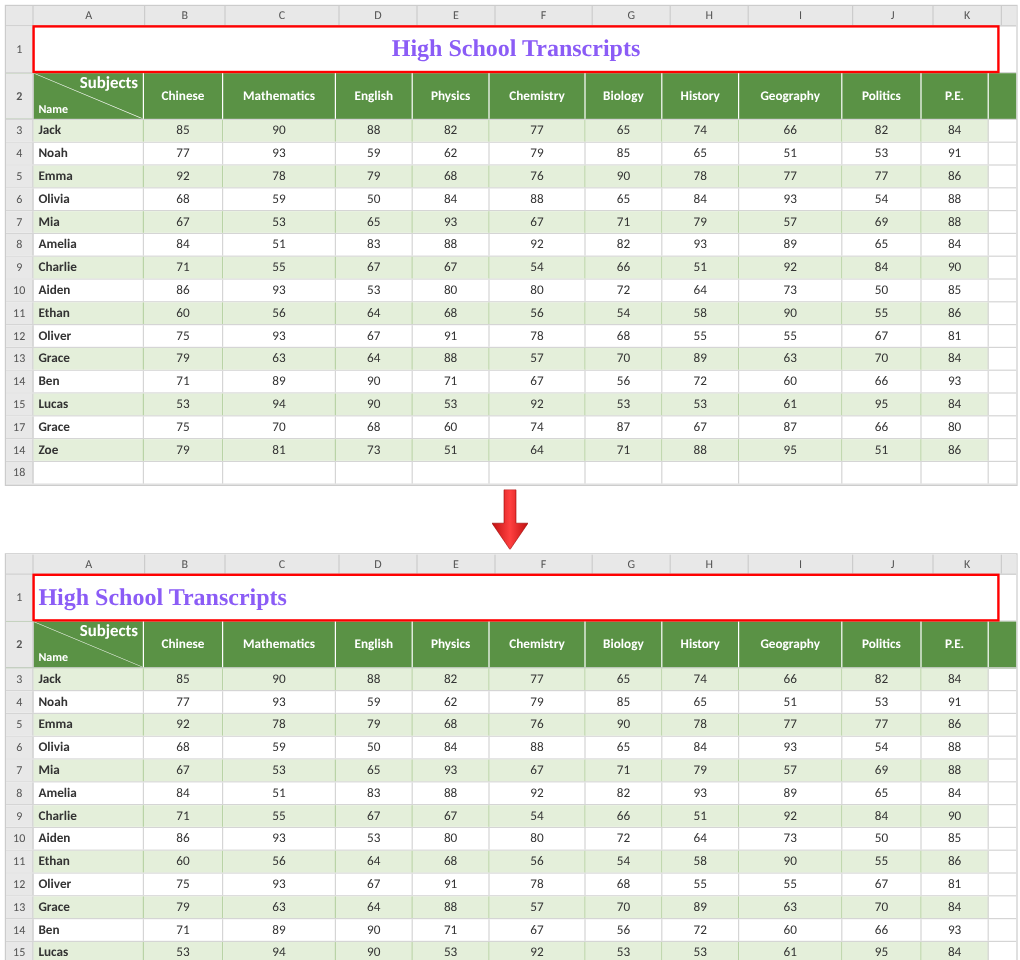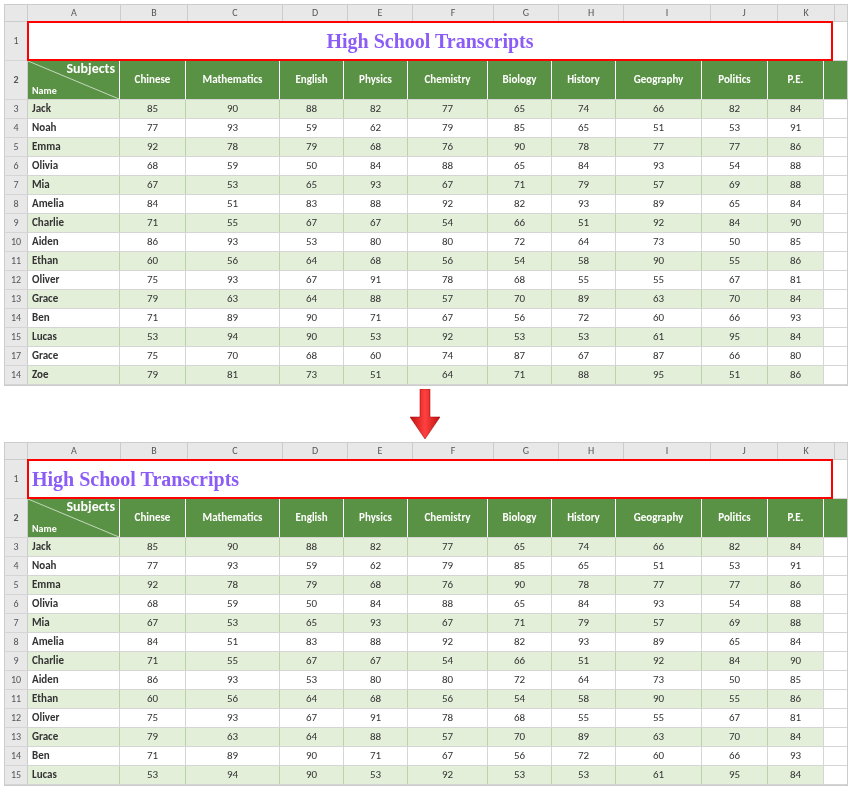--- a/index.html
+++ b/index.html
@@ -375,6 +375,20 @@
       <div class="cell cI">95</div>
       <div class="cell cJ">51</div>
       <div class="cell cK">86</div>
+    </div>
+    <div class="gridrow datarow">
+      <div class="rownum">18</div>
+      <div class="cell cA"></div>
+      <div class="cell cB"></div>
+      <div class="cell cC"></div>
+      <div class="cell cD"></div>
+      <div class="cell cE"></div>
+      <div class="cell cF"></div>
+      <div class="cell cG"></div>
+      <div class="cell cH"></div>
+      <div class="cell cI"></div>
+      <div class="cell cJ"></div>
+      <div class="cell cK"></div>
     </div>
   </div>
 

